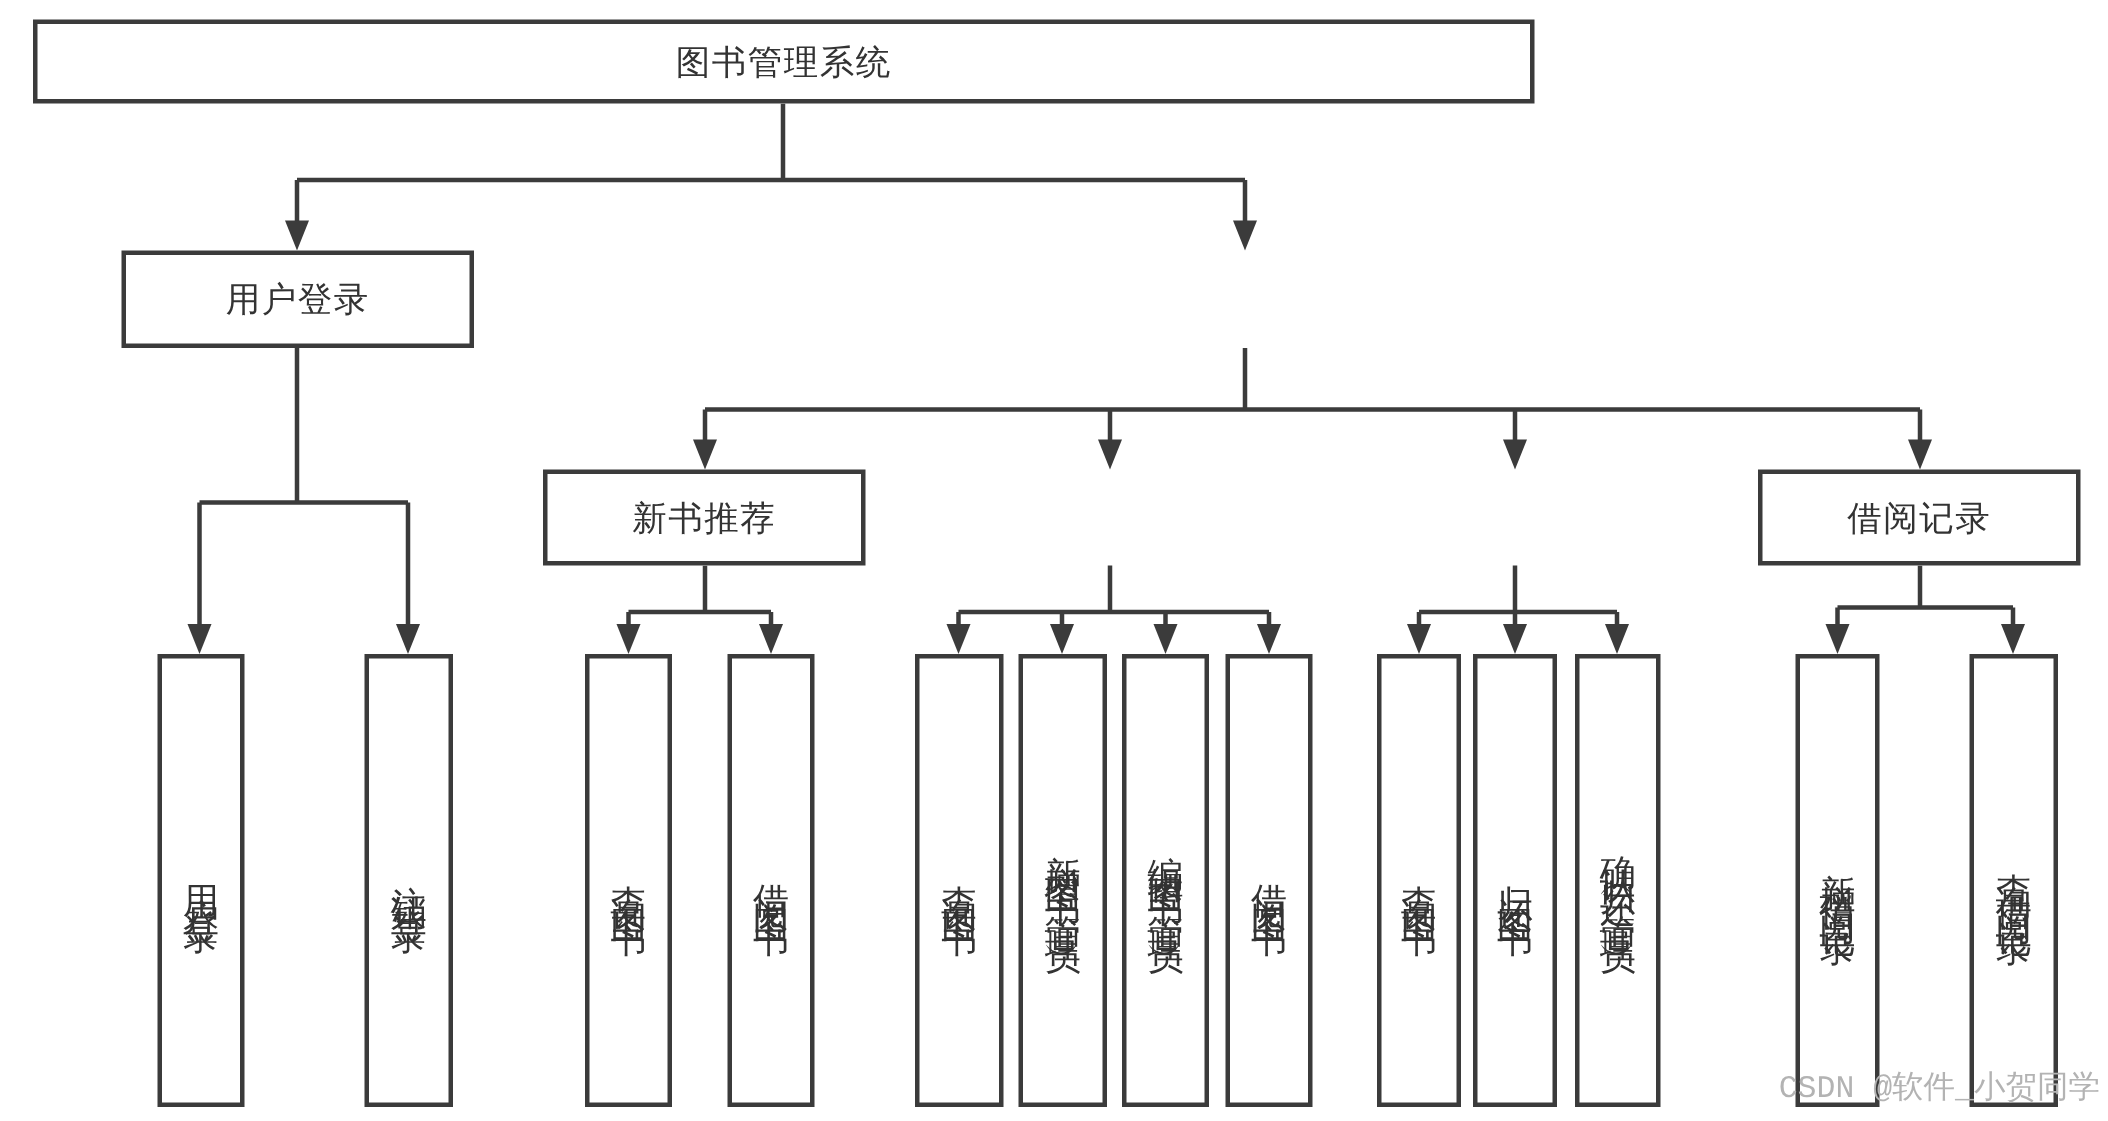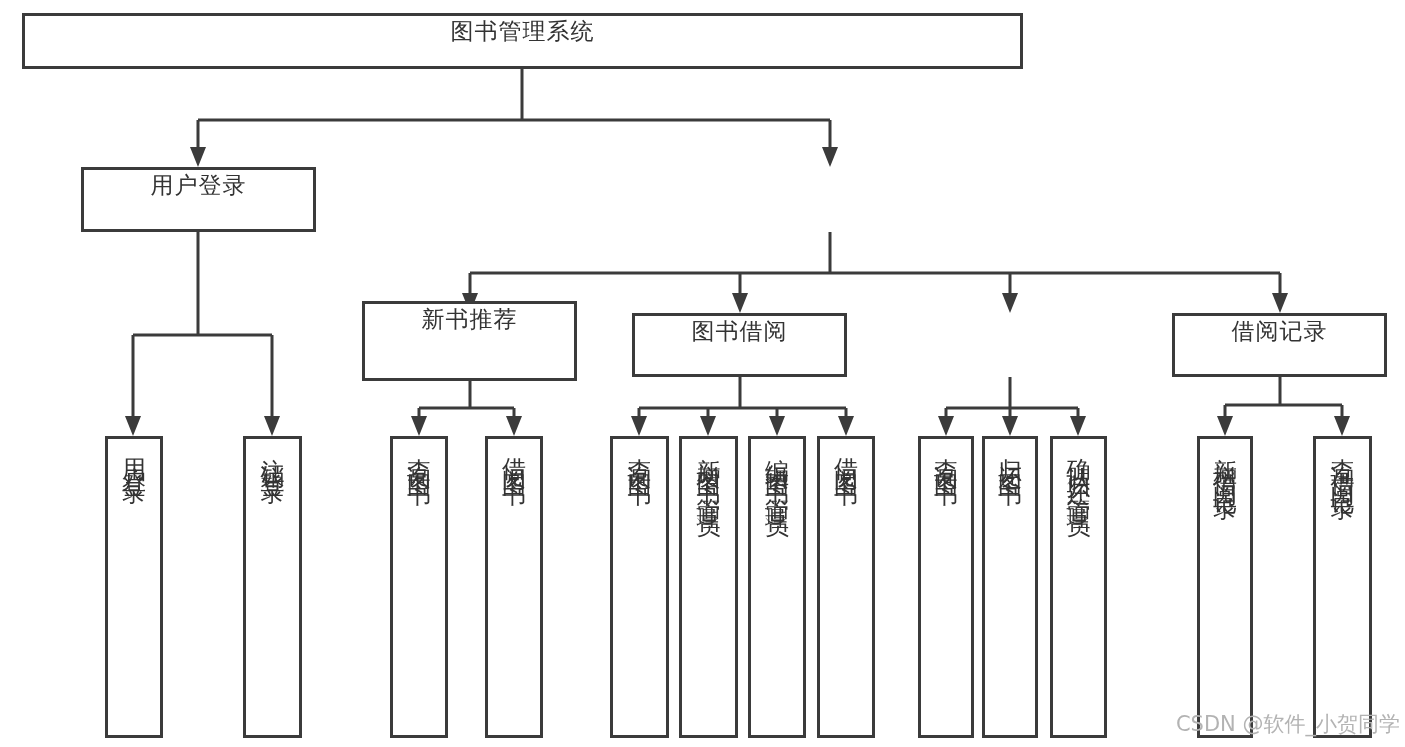--- a/index.html
+++ b/index.html
@@ -23,7 +23,7 @@
     border: 3px solid #3b3b3b;
     background: #ffffff;
     display: flex;
-    align-items: flex-start;
+    align-items: center;
     justify-content: center;
     color: #333333;
     z-index: 2;

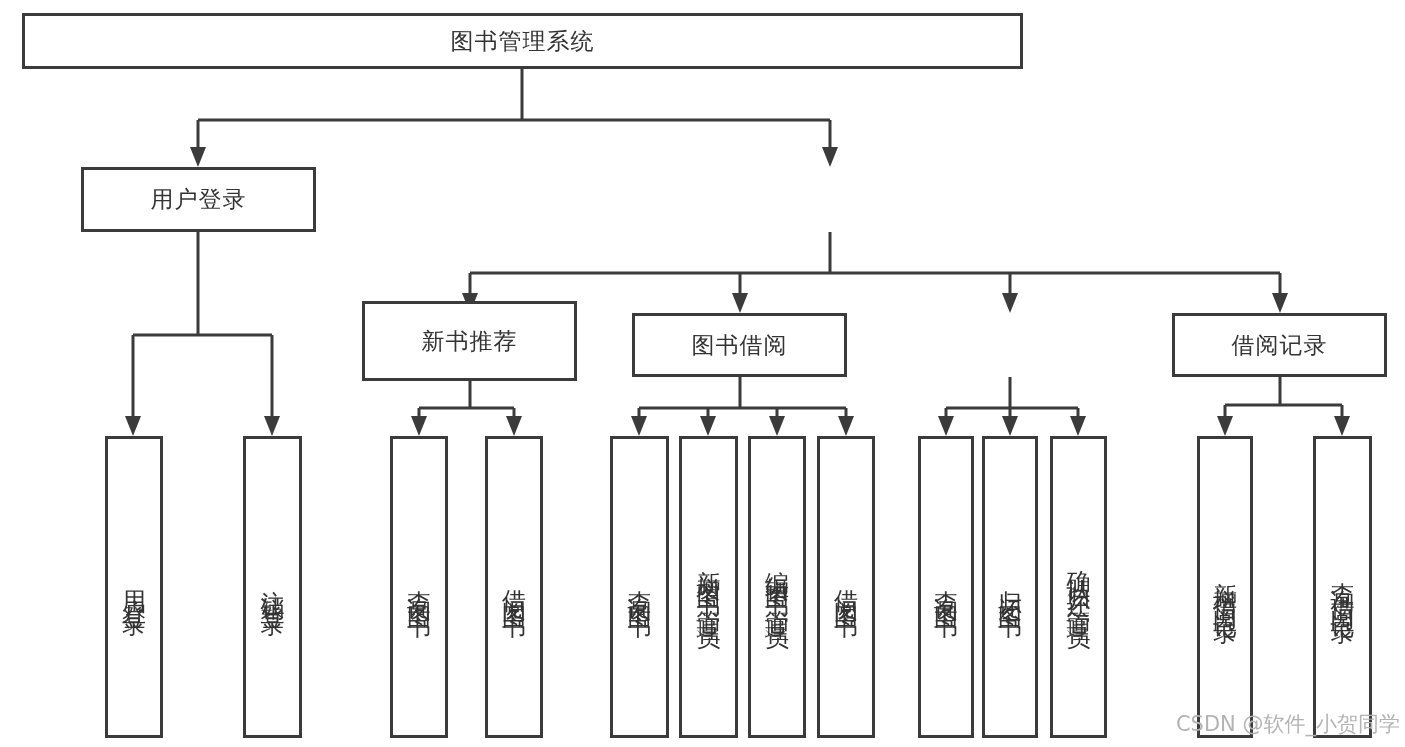--- a/index.html
+++ b/index.html
@@ -106,7 +106,7 @@
     <span class="hlabel">用户登录</span>
   </div>
 
-  <div class="box" style="left:362px;top:301px;width:215px;height:80px">
+  <div class="box" style="left:362px;top:313px;width:215px;height:64px">
     <span class="hlabel">新书推荐</span>
   </div>
   <div class="box" style="left:632px;top:313px;width:215px;height:64px">

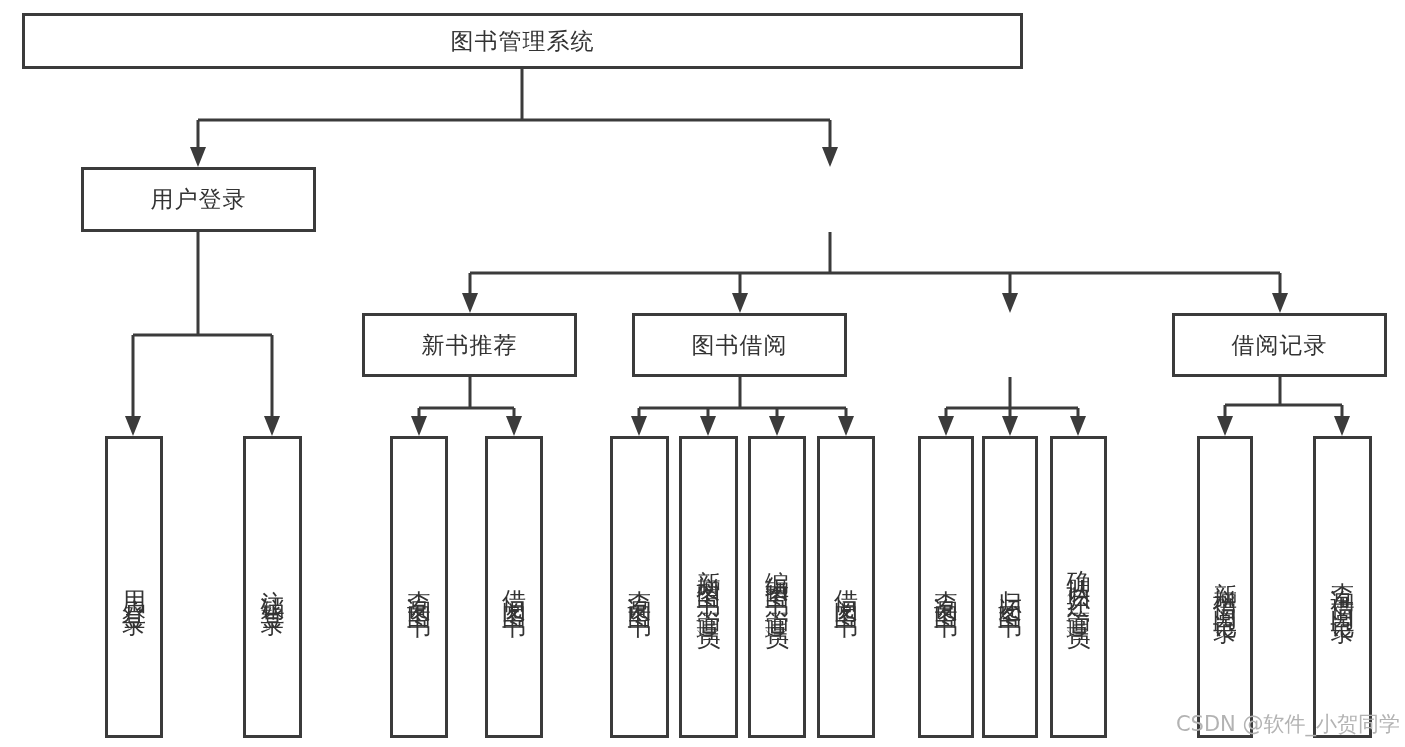--- a/index.html
+++ b/index.html
@@ -109,9 +109,6 @@
   <div class="box" style="left:362px;top:313px;width:215px;height:64px">
     <span class="hlabel">新书推荐</span>
   </div>
-  <div class="box" style="left:632px;top:313px;width:215px;height:64px">
-    <span class="hlabel">图书借阅</span>
-  </div>
   <div class="box" style="left:1172px;top:313px;width:215px;height:64px">
     <span class="hlabel">借阅记录</span>
   </div>

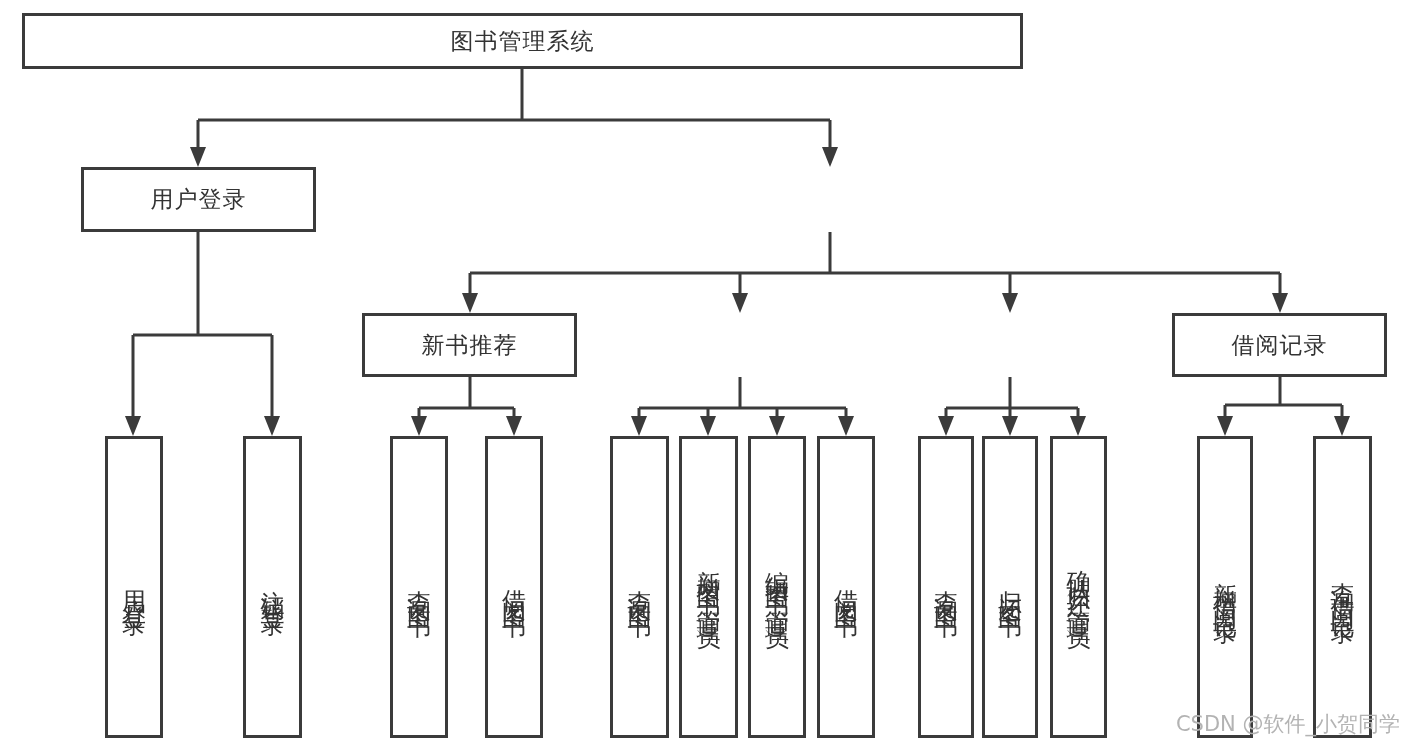--- a/index.html
+++ b/index.html
@@ -51,6 +51,7 @@
     color: #b3b3b3;
     z-index: 3;
     white-space: nowrap;
+    font-family: Liberation Mono, monospace;
   }
 </style>
 </head>

